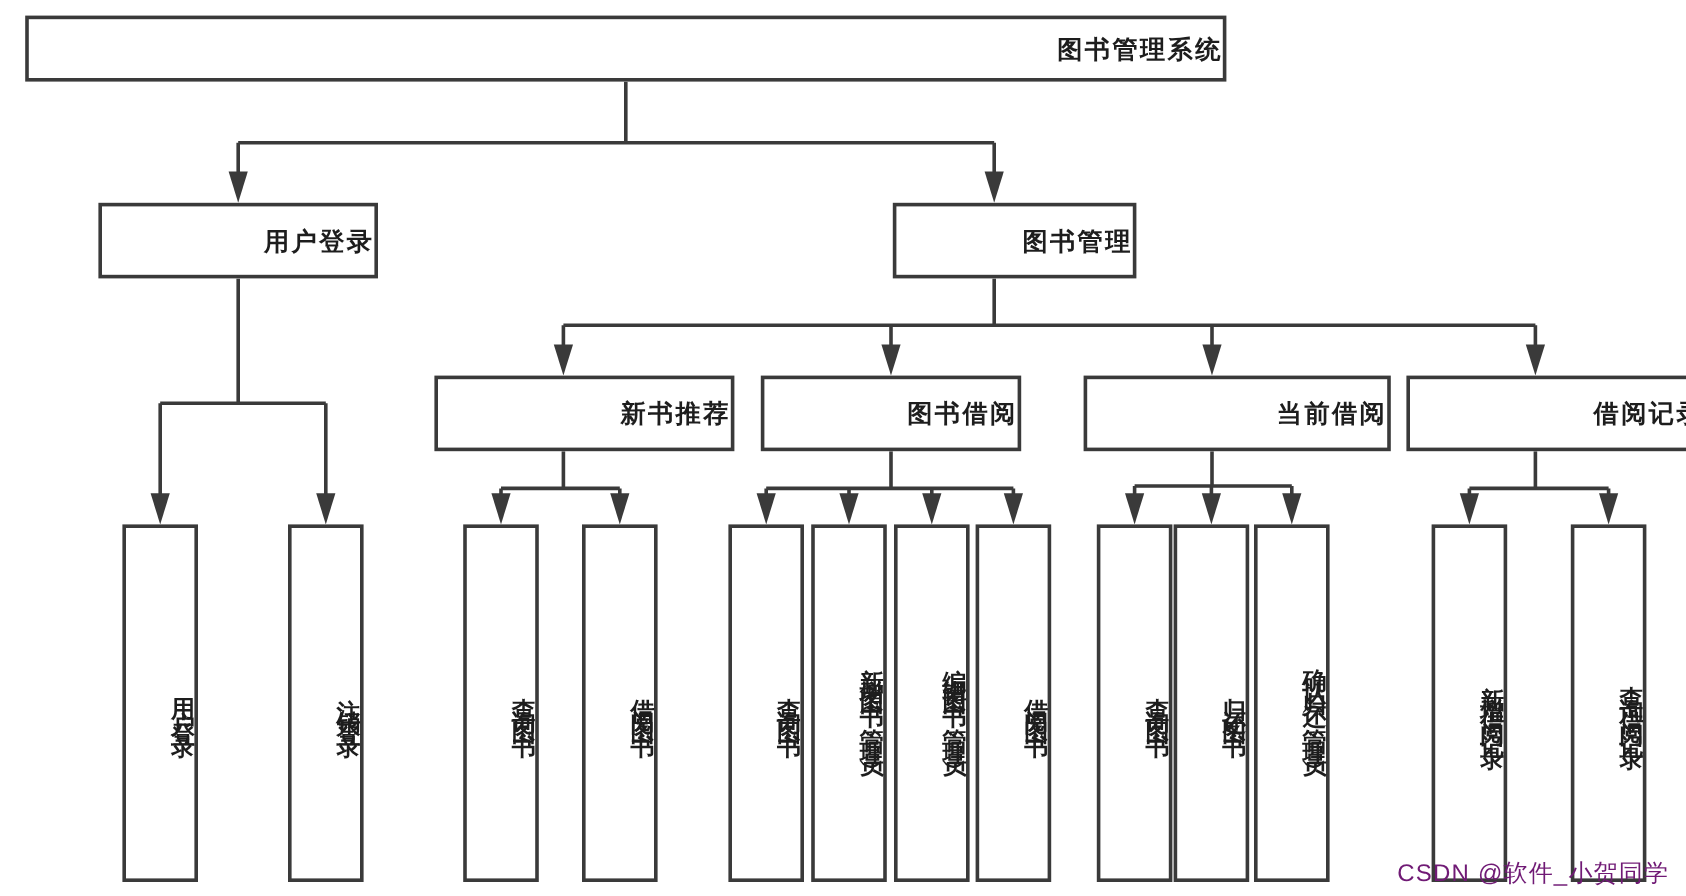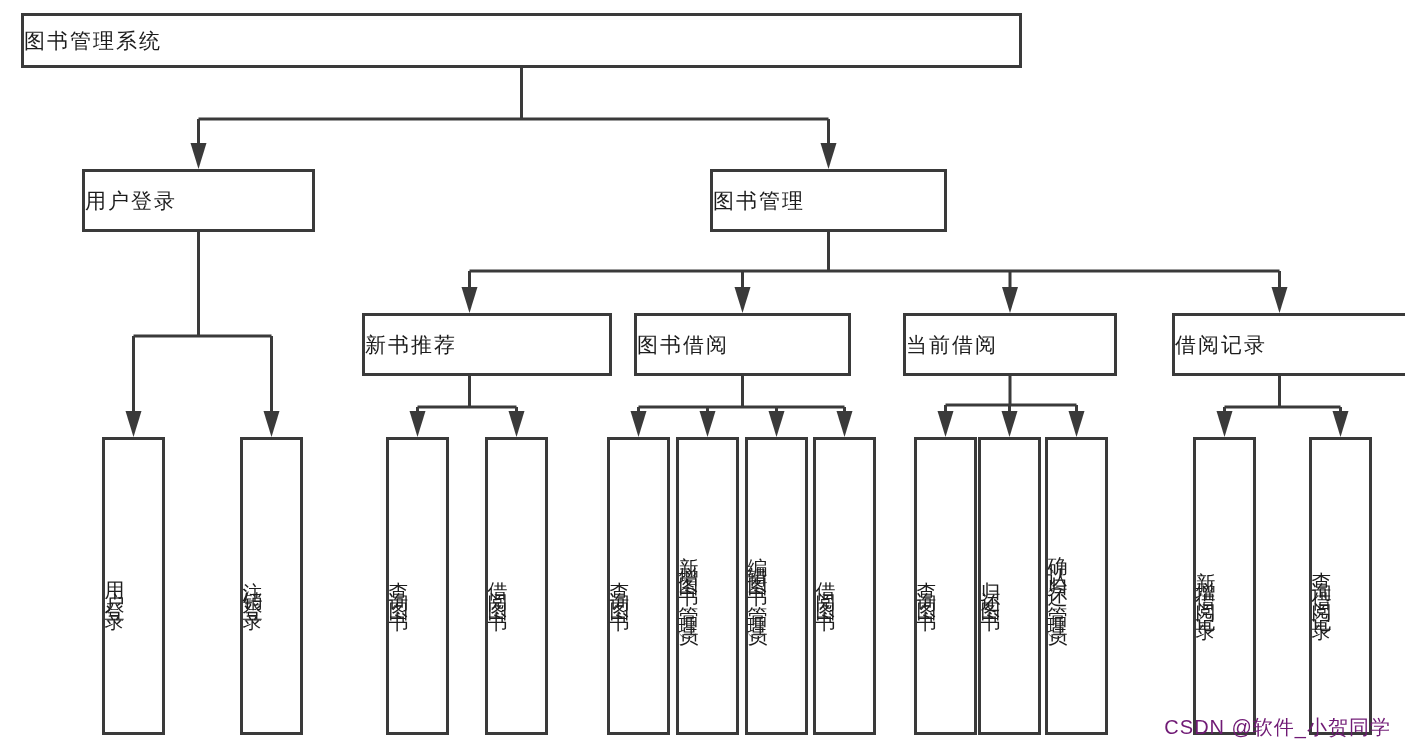--- a/index.html
+++ b/index.html
@@ -18,8 +18,9 @@
     background:#ffffff;
     display:flex;
     align-items:center;
-    justify-content:flex-start;
+    justify-content:flex-end;
     color:#1d1d1d;
+    font-weight:bold;
   }
   .box.h span{
     font-size:21px;

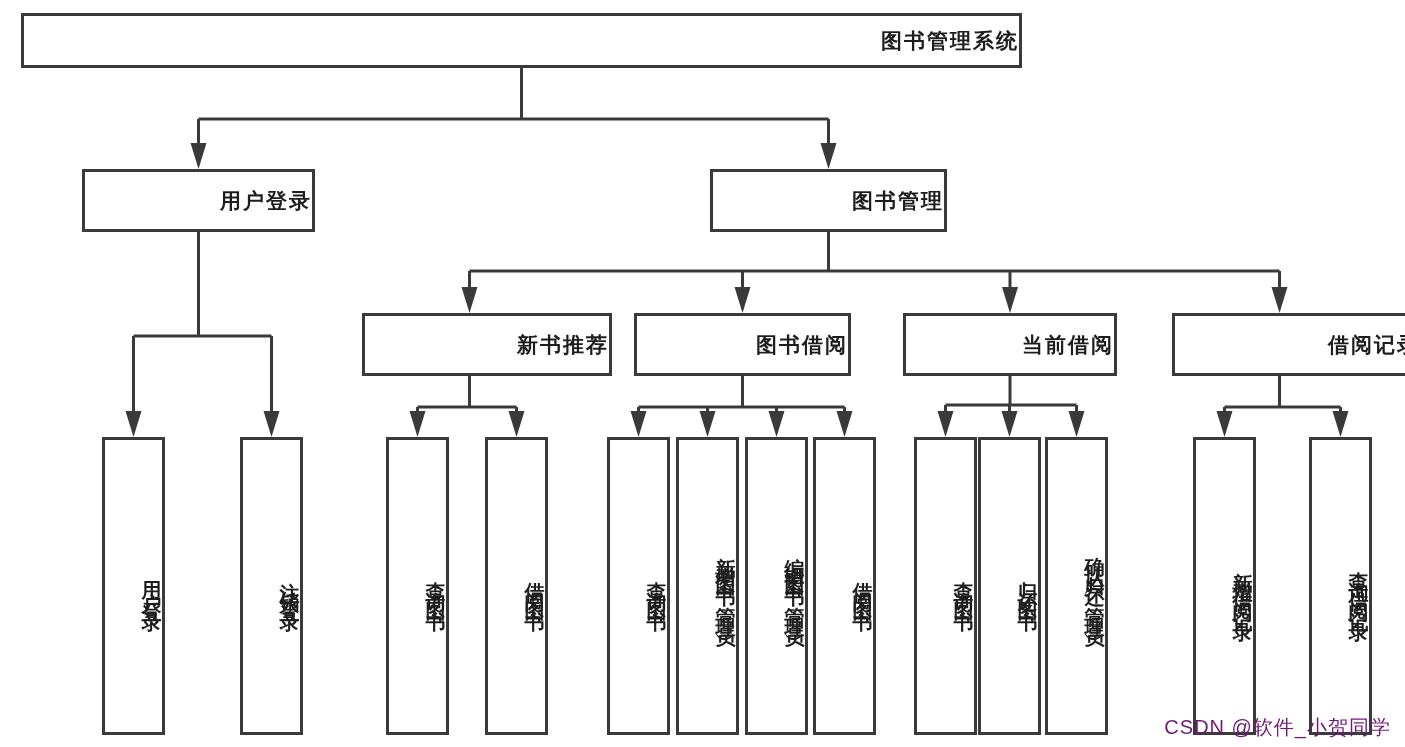--- a/index.html
+++ b/index.html
@@ -90,7 +90,7 @@
   <div class="box h" style="left:82px;top:169px;width:233px;height:63px">
     <span>用户登录</span>
   </div>
-  <div class="box h" style="left:710px;top:169px;width:237px;height:63px">
+  <div class="box h" style="left:744px;top:169px;width:203px;height:63px">
     <span>图书管理</span>
   </div>
 

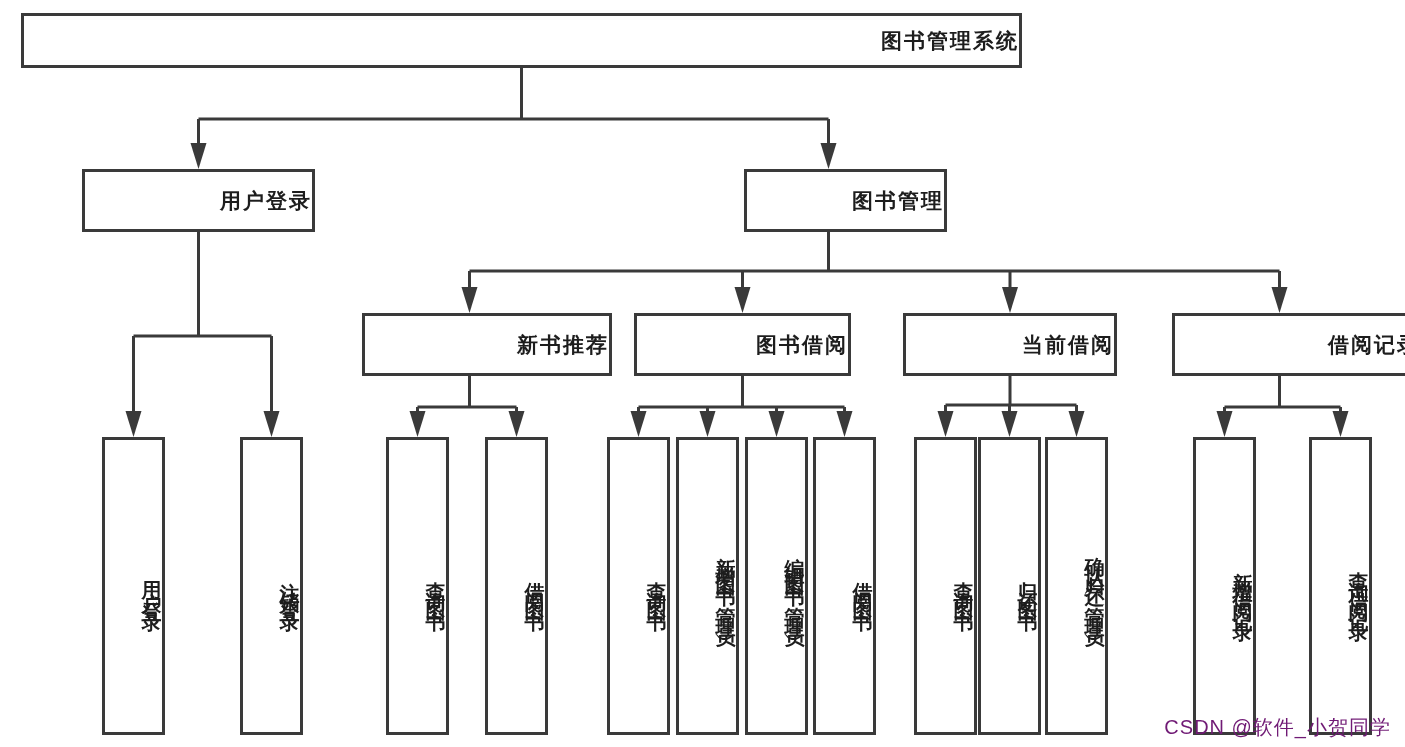--- a/index.html
+++ b/index.html
@@ -100,7 +100,7 @@
   <div class="box h" style="left:634px;top:313px;width:217px;height:63px">
     <span>图书借阅</span>
   </div>
-  <div class="box h" style="left:903px;top:313px;width:214px;height:63px">
+  <div class="box h" style="left:903px;top:313px;width:256px;height:63px">
     <span>当前借阅</span>
   </div>
   <div class="box h" style="left:1172px;top:313px;width:251px;height:63px">

